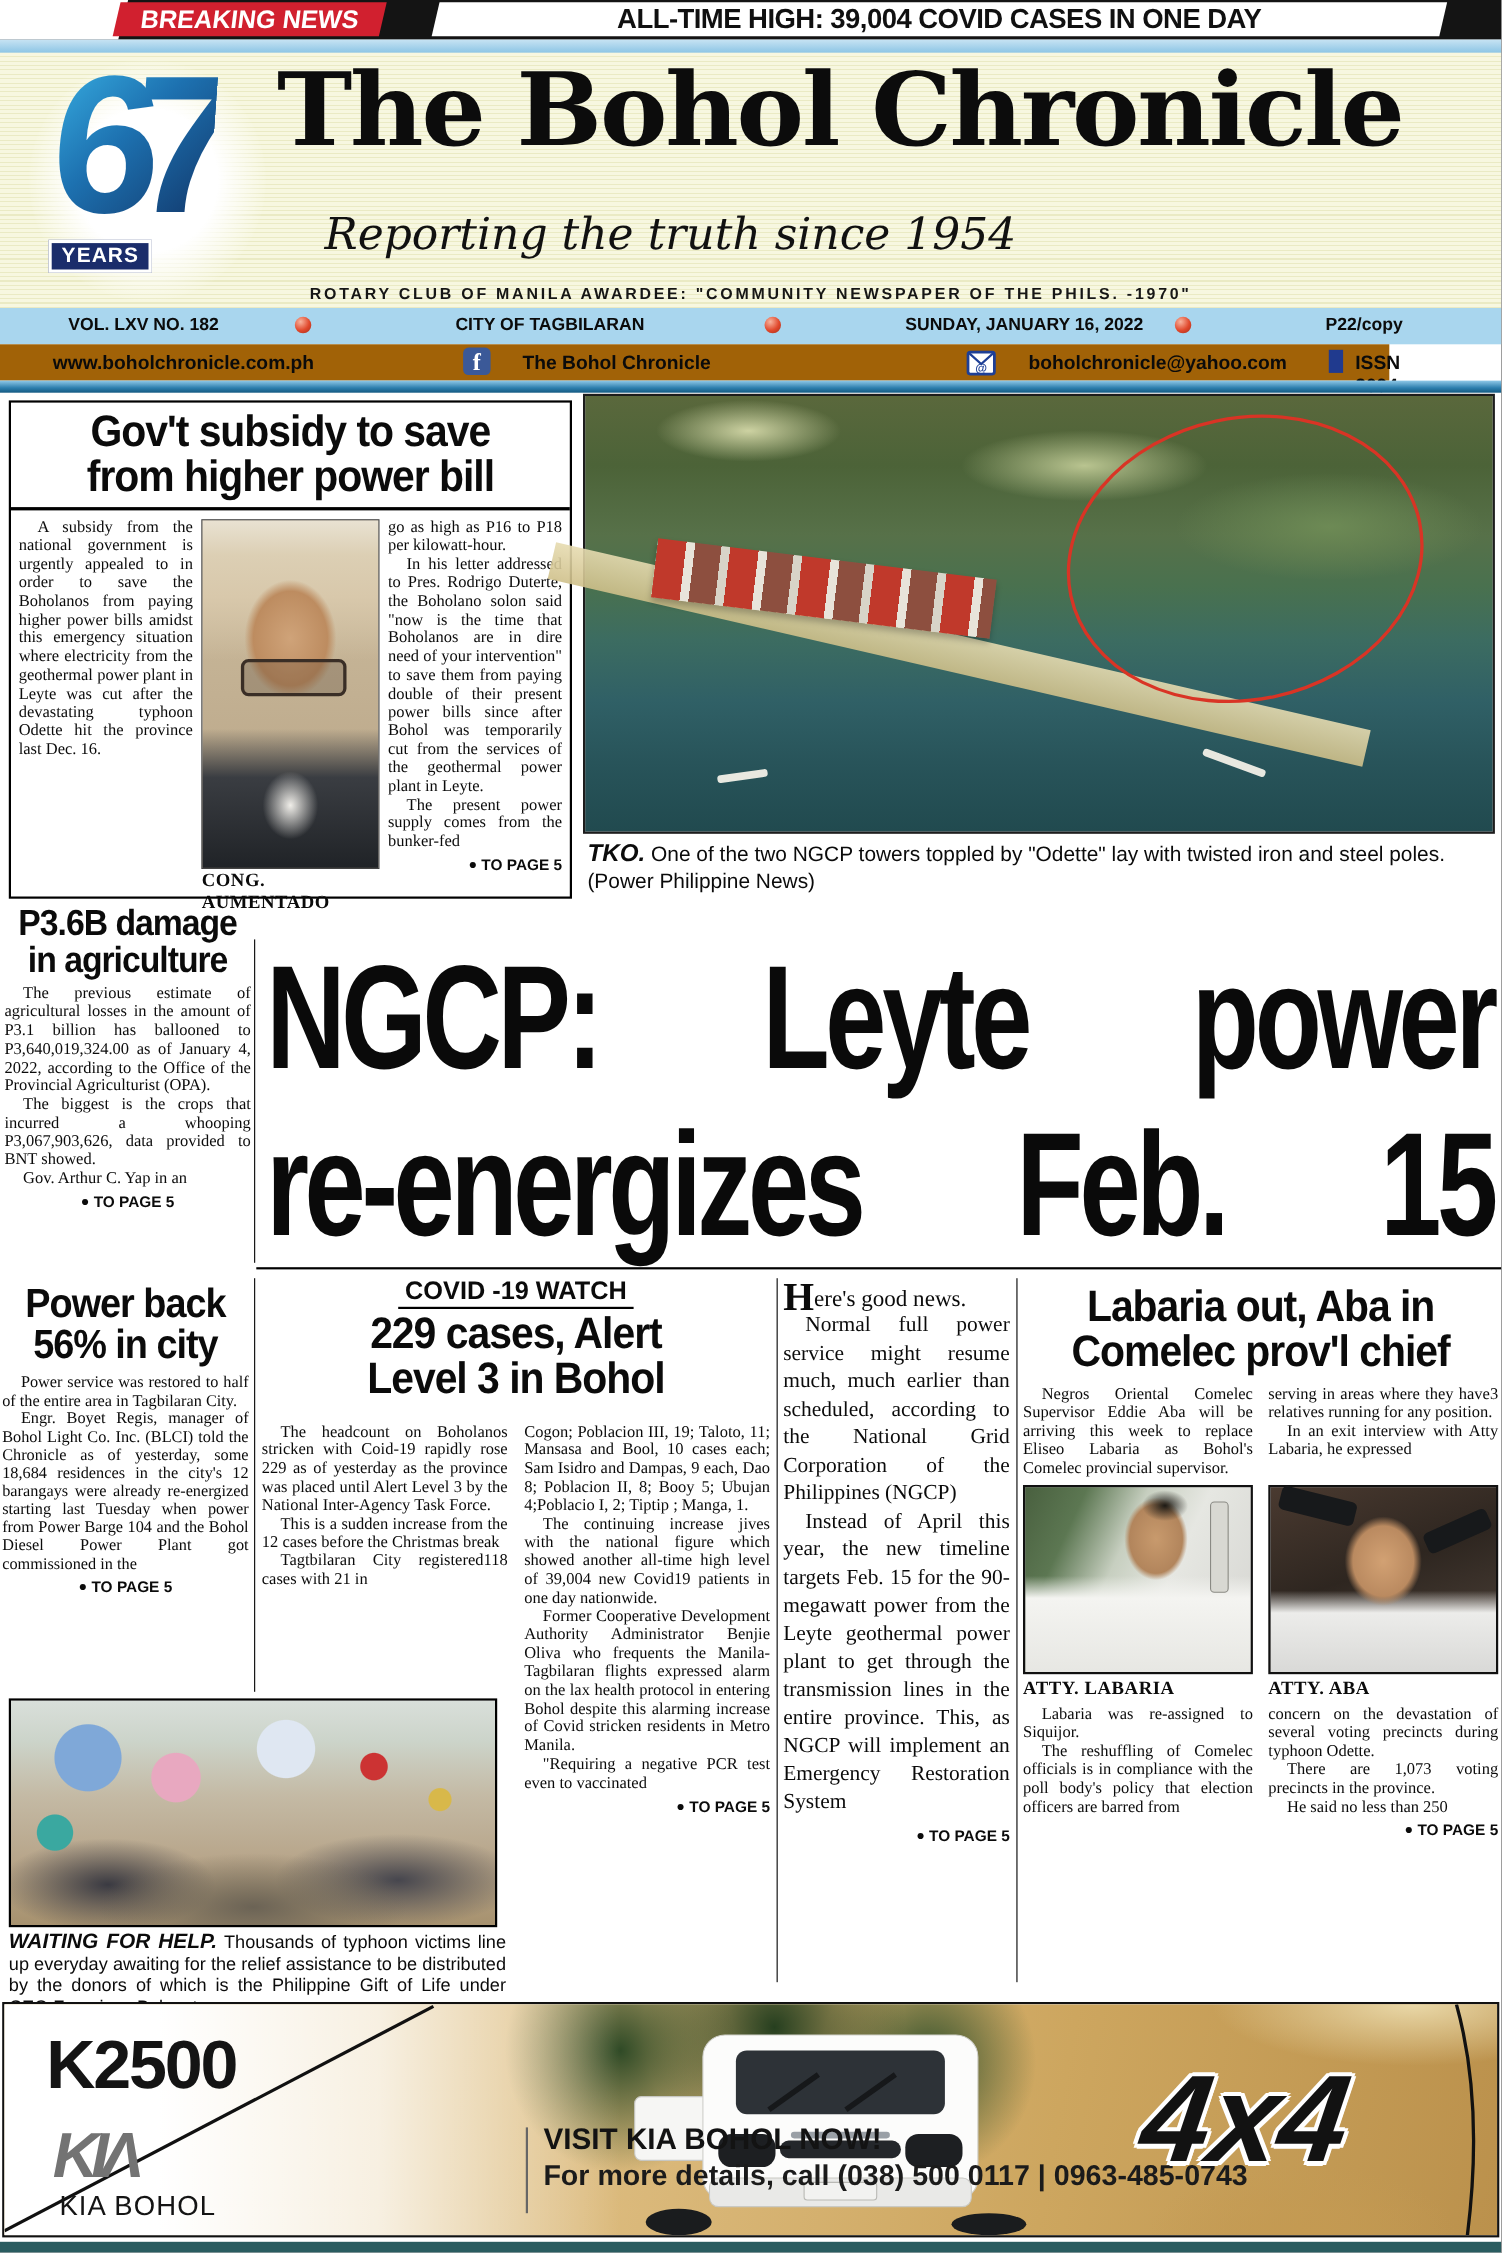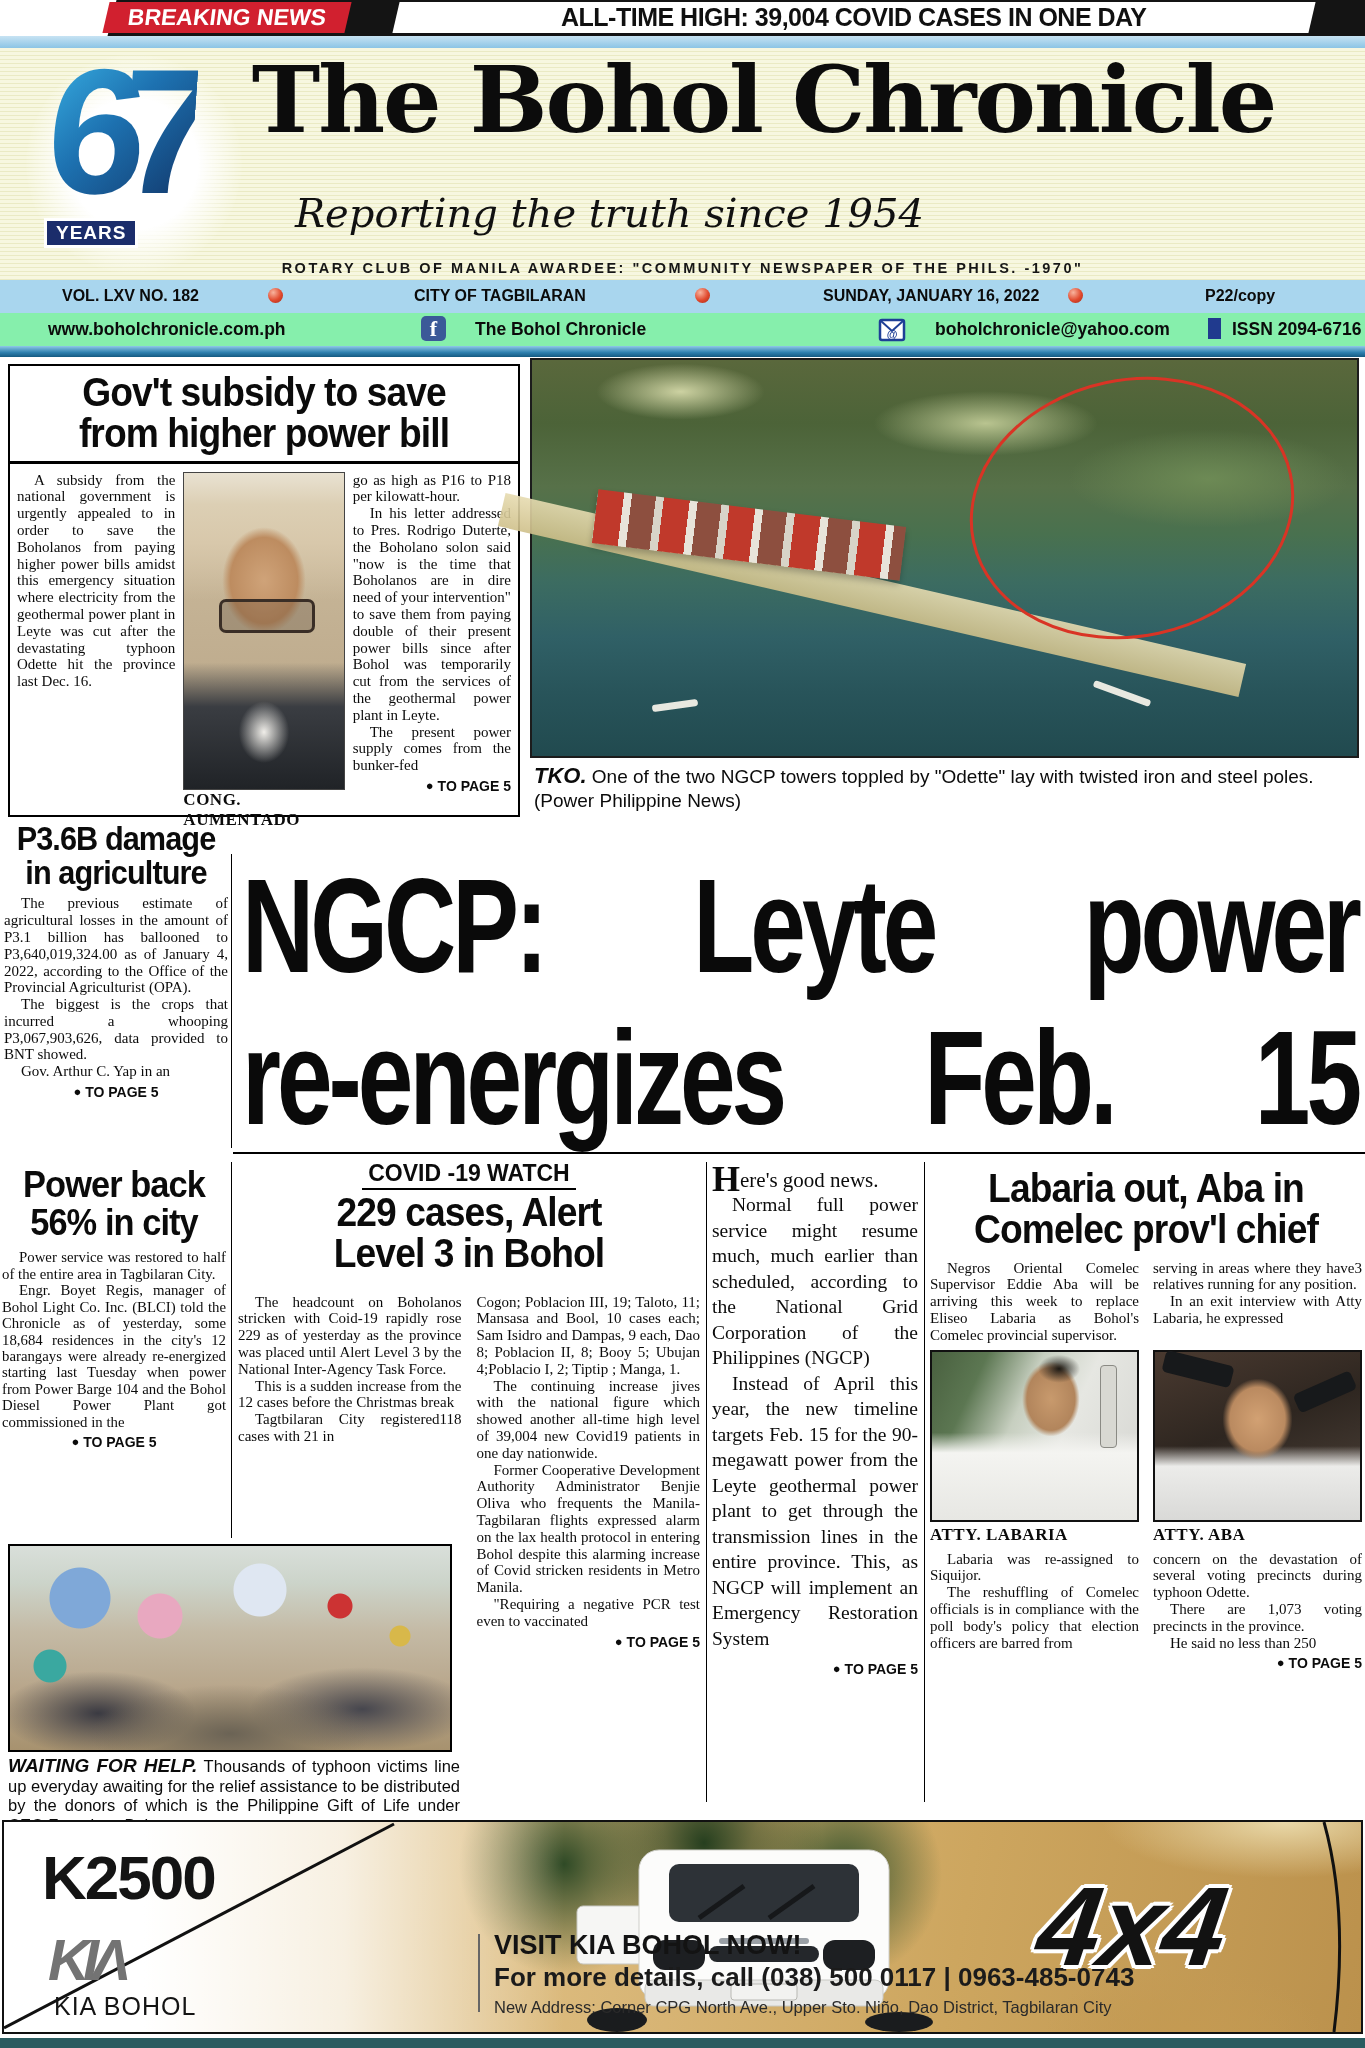--- a/index.html
+++ b/index.html
@@ -41,7 +41,7 @@
   .infobar .cell{position:absolute;top:7px;}
   .dot{position:absolute;top:8px;width:15px;height:15px;border-radius:50%;
     background:radial-gradient(circle at 35% 30%,#f8b49e,#e1492d 55%,#a12b17);}
-  .contactbar{position:absolute;left:0;top:313px;width:1365px;height:33px;background:#86efac;
+  .contactbar{position:absolute;left:0;top:313px;width:1263px;height:33px;background:#a16207;
     font-family:"Liberation Sans",sans-serif;font-weight:bold;font-size:17.5px;}
   .contactbar .cell{position:absolute;top:6px;}
   .fb-icon{position:absolute;left:421px;top:3px;width:25px;height:25px;background:#3b5998;border-radius:5px;

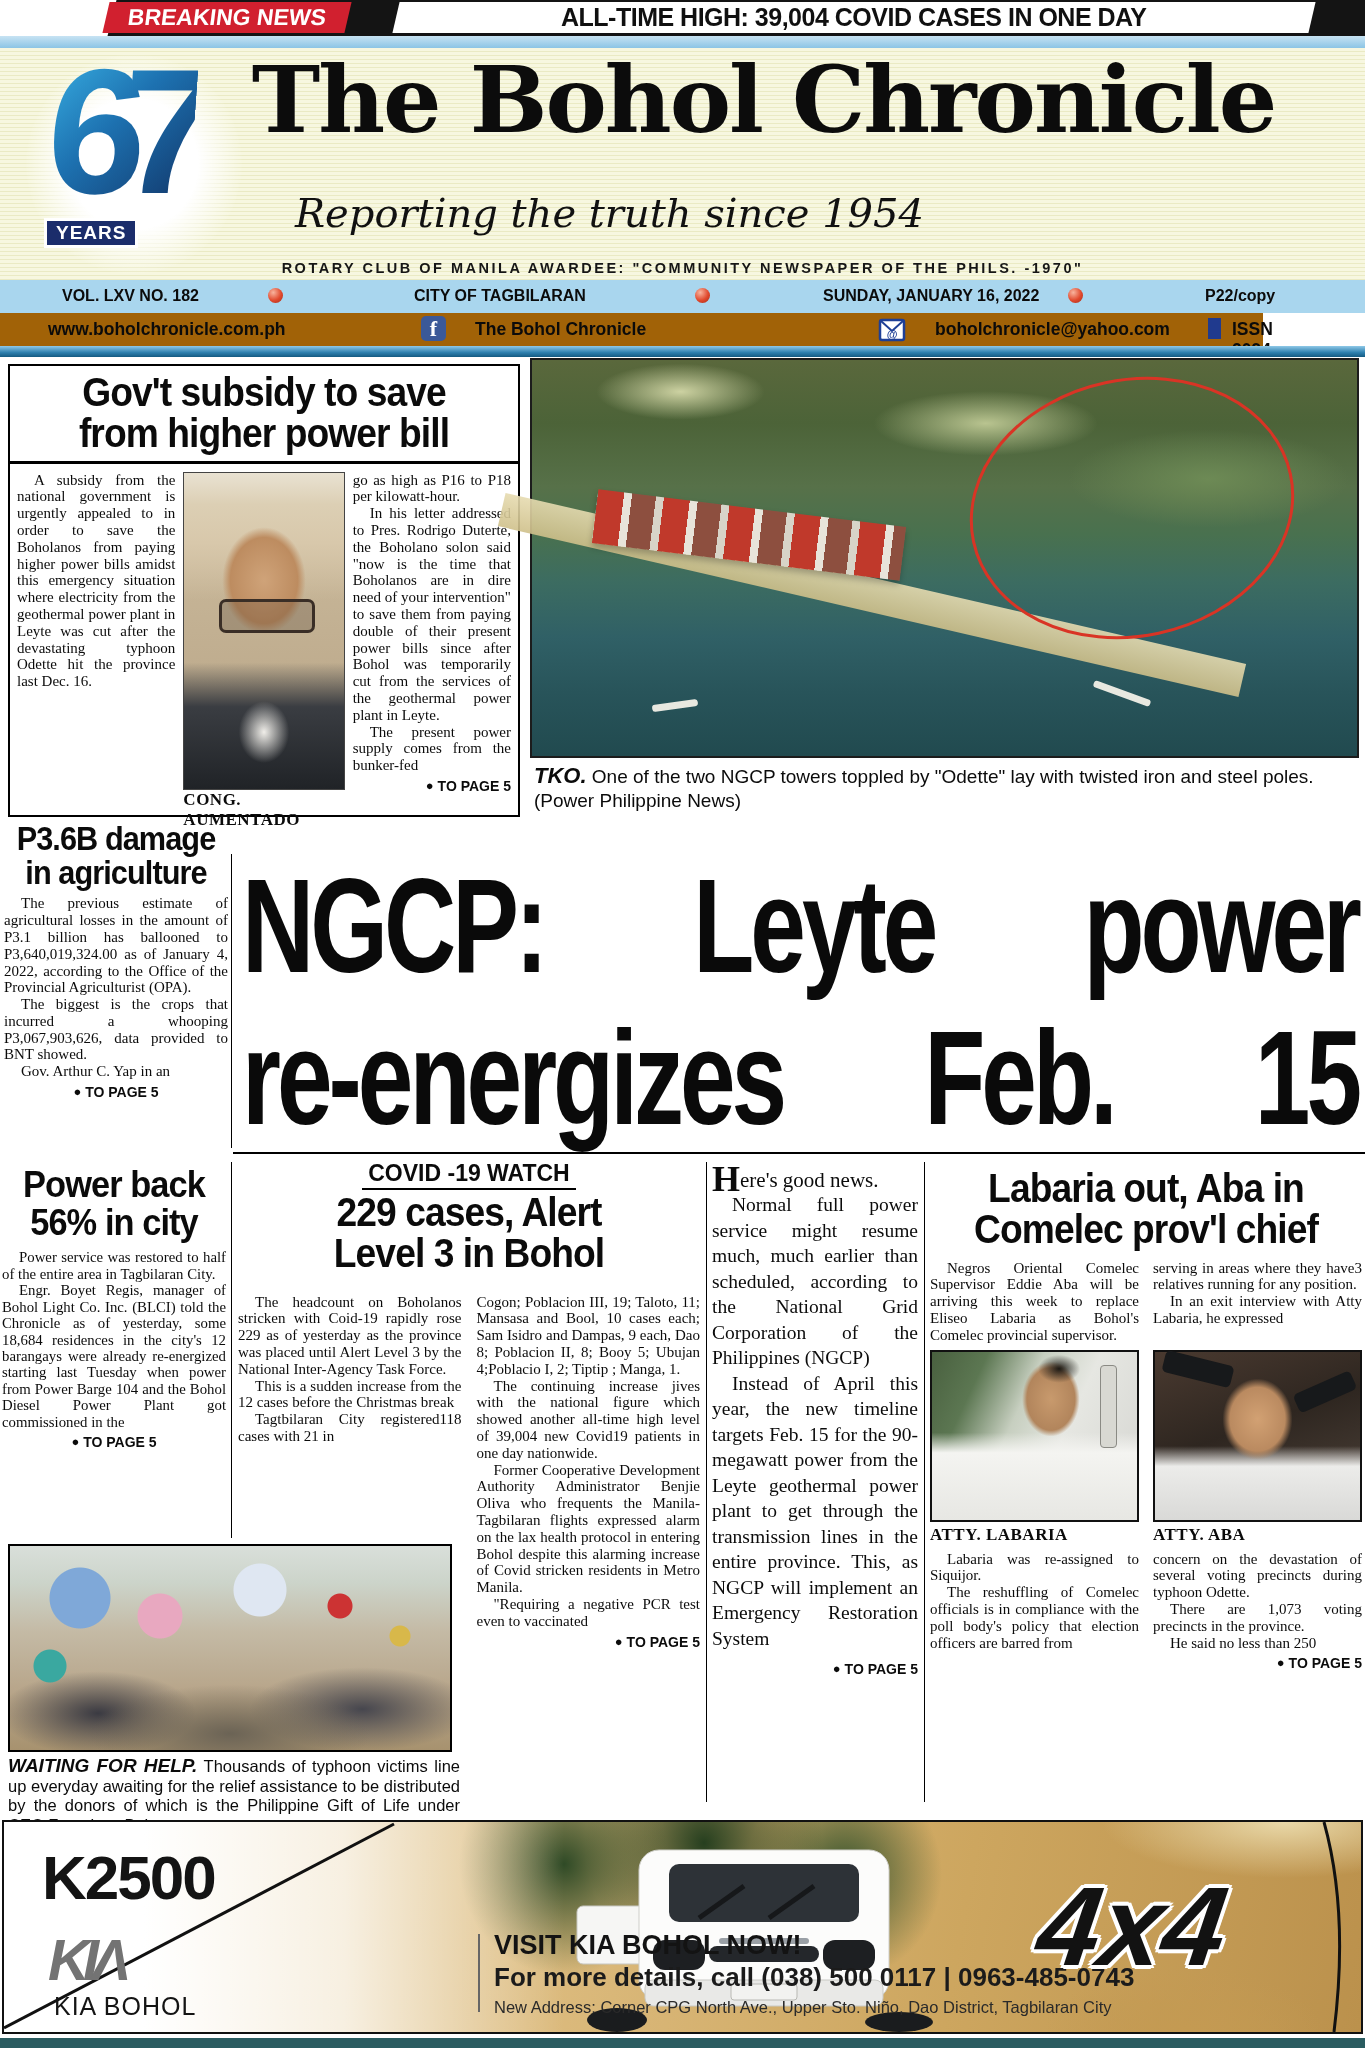--- a/index.html
+++ b/index.html
@@ -432,7 +432,6 @@
     <div class="ad-sep"></div>
     <div class="ad-cta">VISIT KIA BOHOL NOW!</div>
     <div class="ad-phone">For more details, call (038) 500 0117 | 0963-485-0743</div>
-    <div class="ad-addr">New Address: Corner CPG North Ave., Upper Sto. Niño, Dao District, Tagbilaran City</div>
     <div class="ad-badge">4x4</div>
   </div>
 

